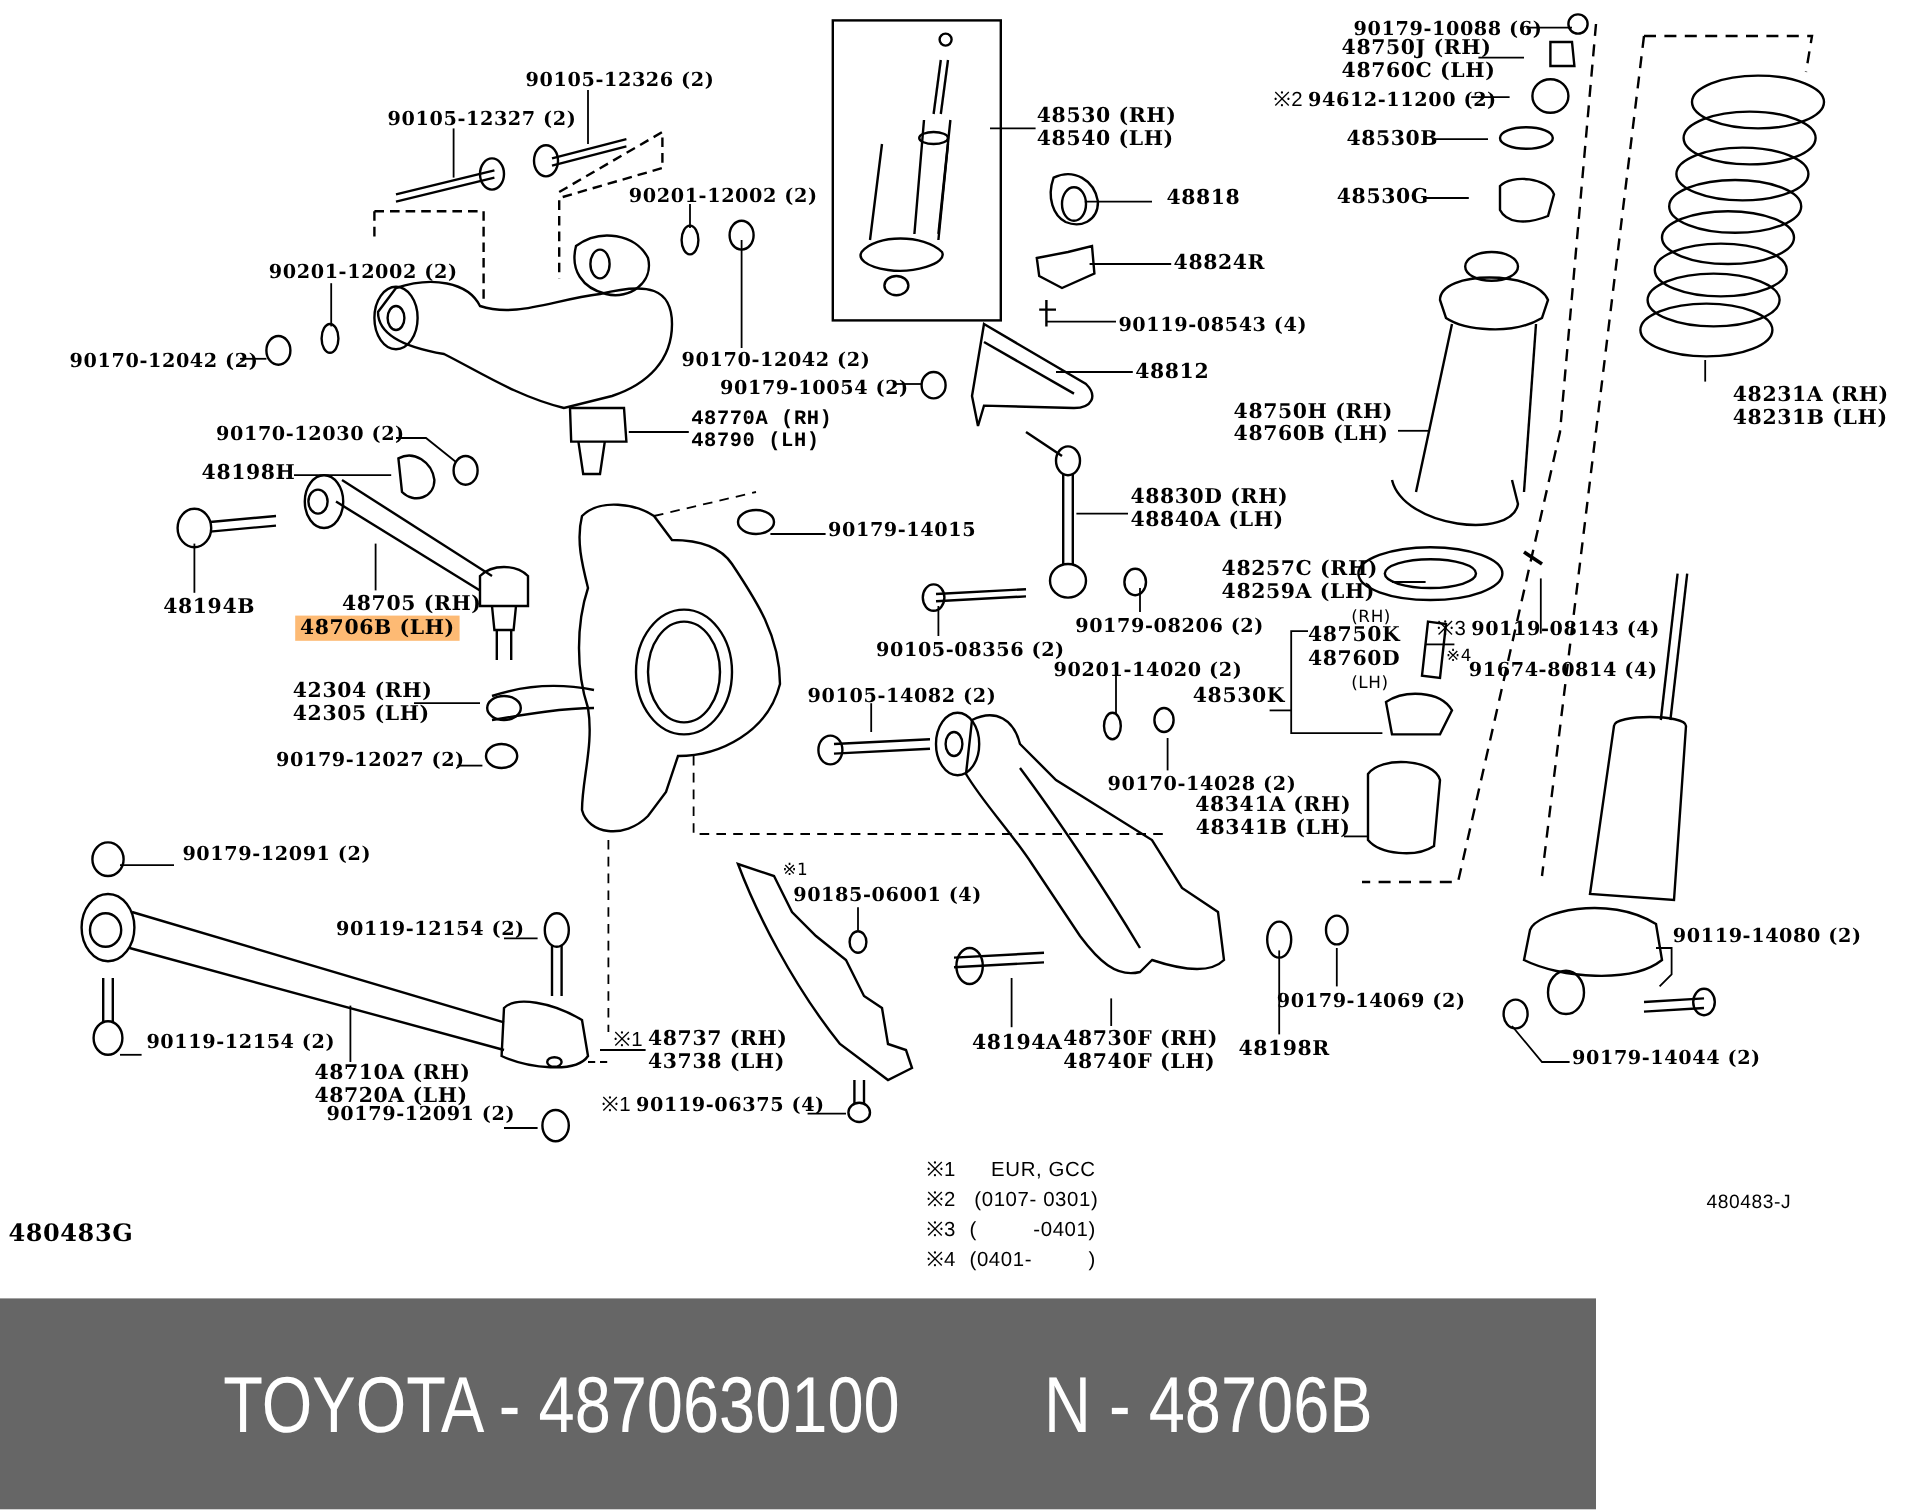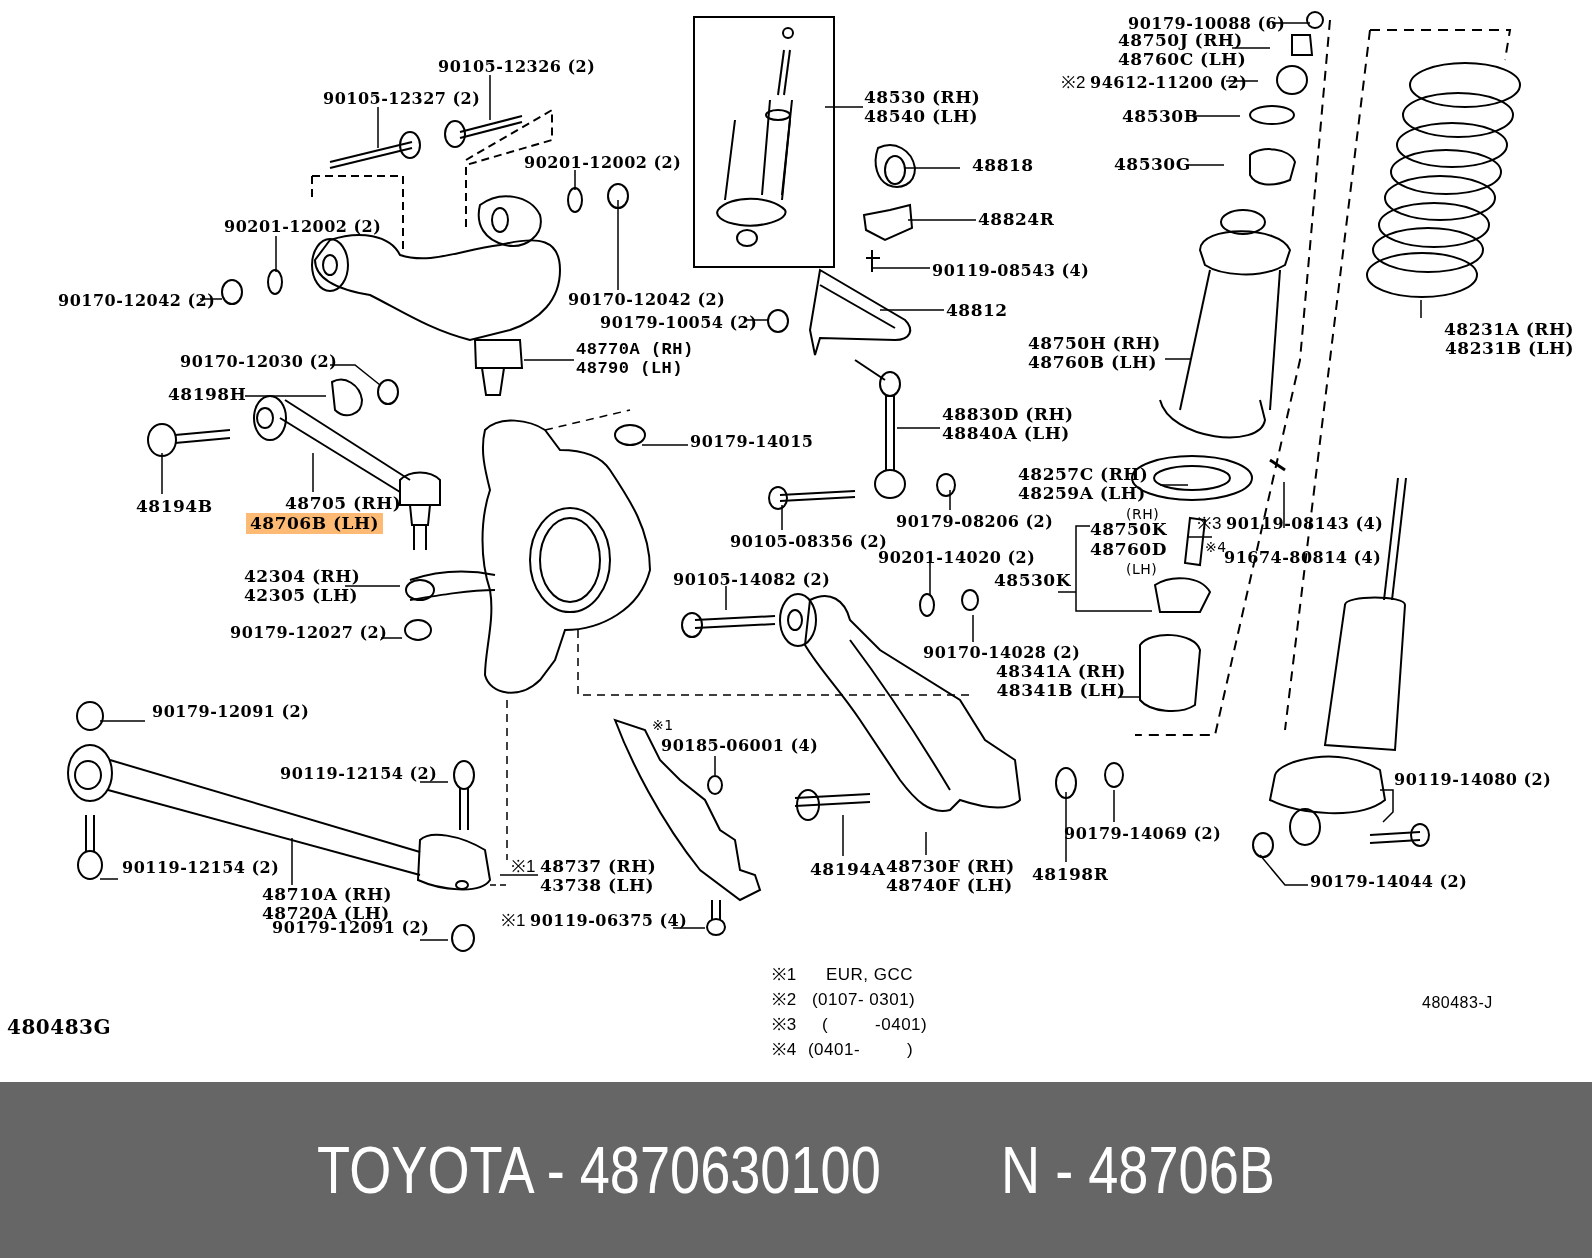--- a/index.html
+++ b/index.html
@@ -364,7 +364,7 @@
         <div data-interactable="false">48750H (RH)</div>
         <div data-interactable="false">48760B (LH)</div>
       </div>
-      <div class="lbl big" data-interactable="true" style="left: 1444px; top: 320px; text-align: right;">
+      <div class="lbl big" data-interactable="true" style="left: 1444px; top: 320px;">
         <div data-interactable="false">48231A (RH)</div>
         <div data-interactable="false">48231B (LH)</div>
       </div>

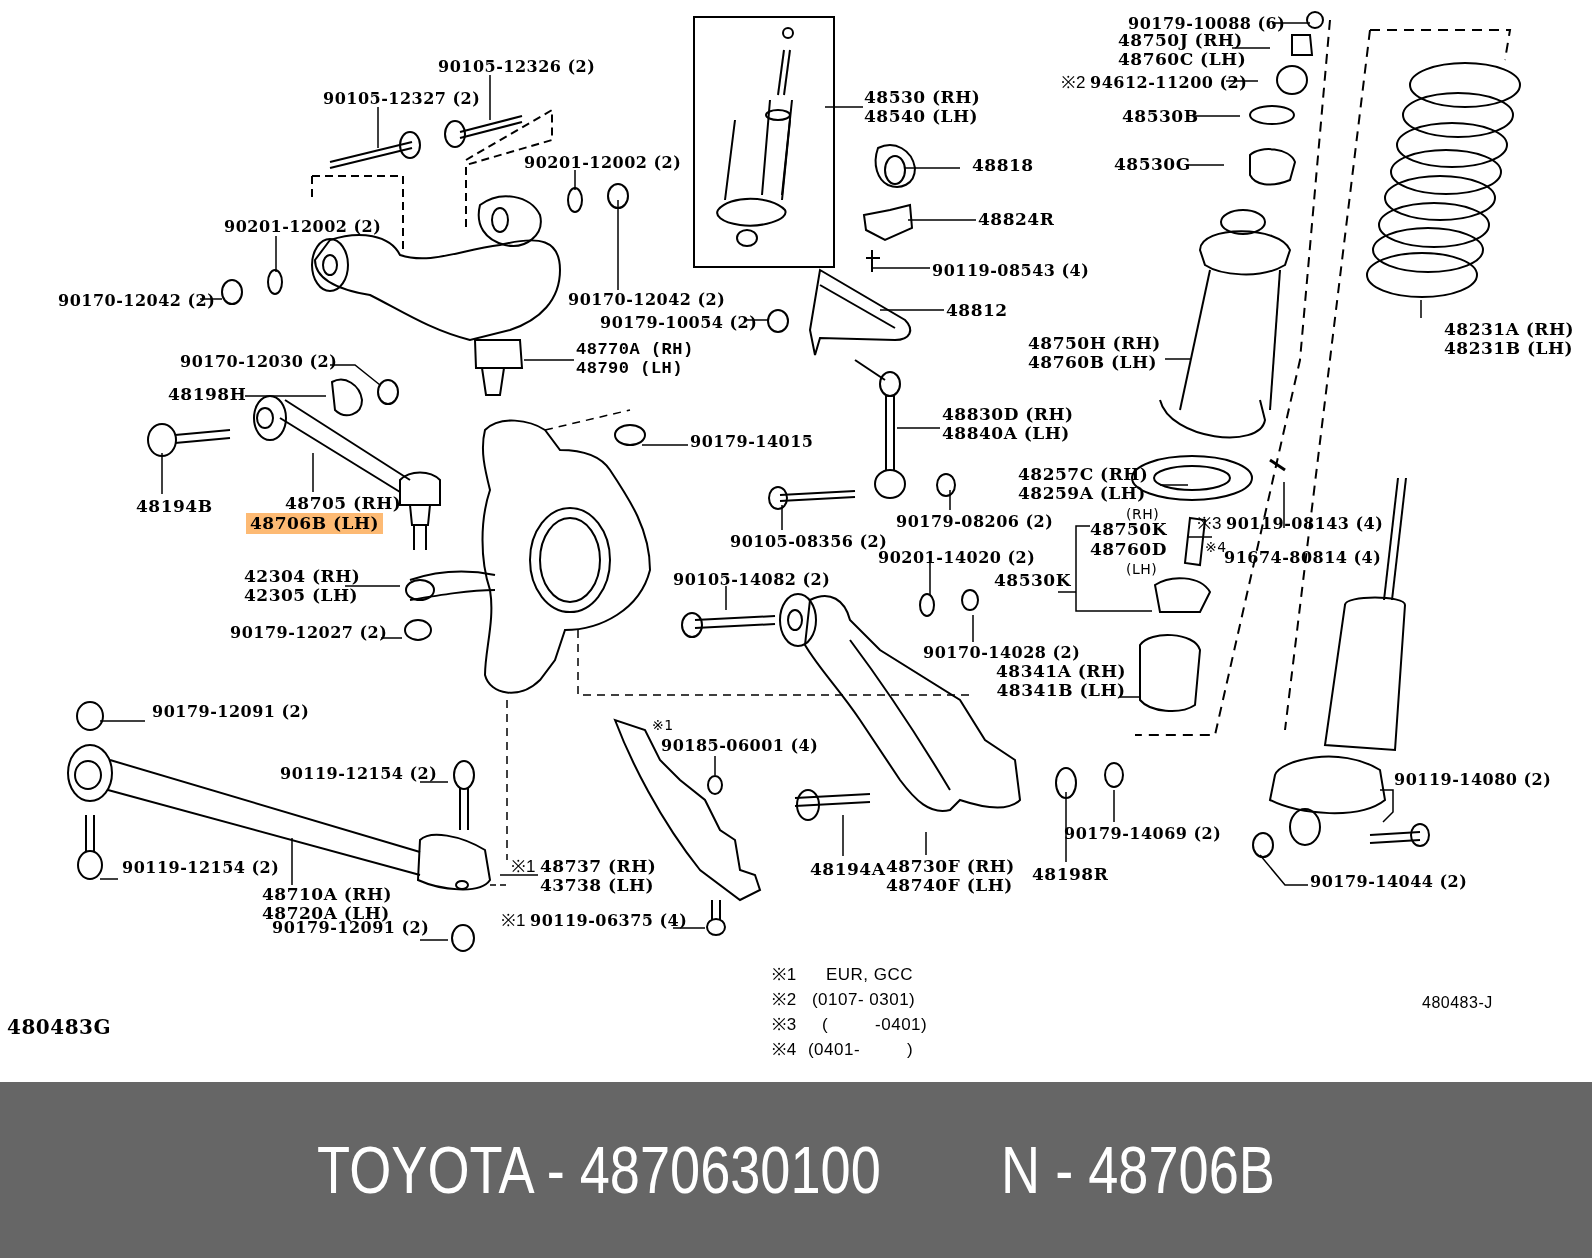--- a/index.html
+++ b/index.html
@@ -457,7 +457,7 @@
     </div>
     <div class="lbl note" data-interactable="false" style="position:relative;line-height:25px;">
       <span data-interactable="false">※3</span>
-      <span data-interactable="false" style="margin-left:20px;white-space:pre;">(         -0401)</span>
+      <span data-interactable="false" style="margin-left:6px;white-space:pre;">(         -0401)</span>
     </div>
     <div class="lbl note" data-interactable="false" style="position:relative;line-height:25px;">
       <span data-interactable="false">※4</span>

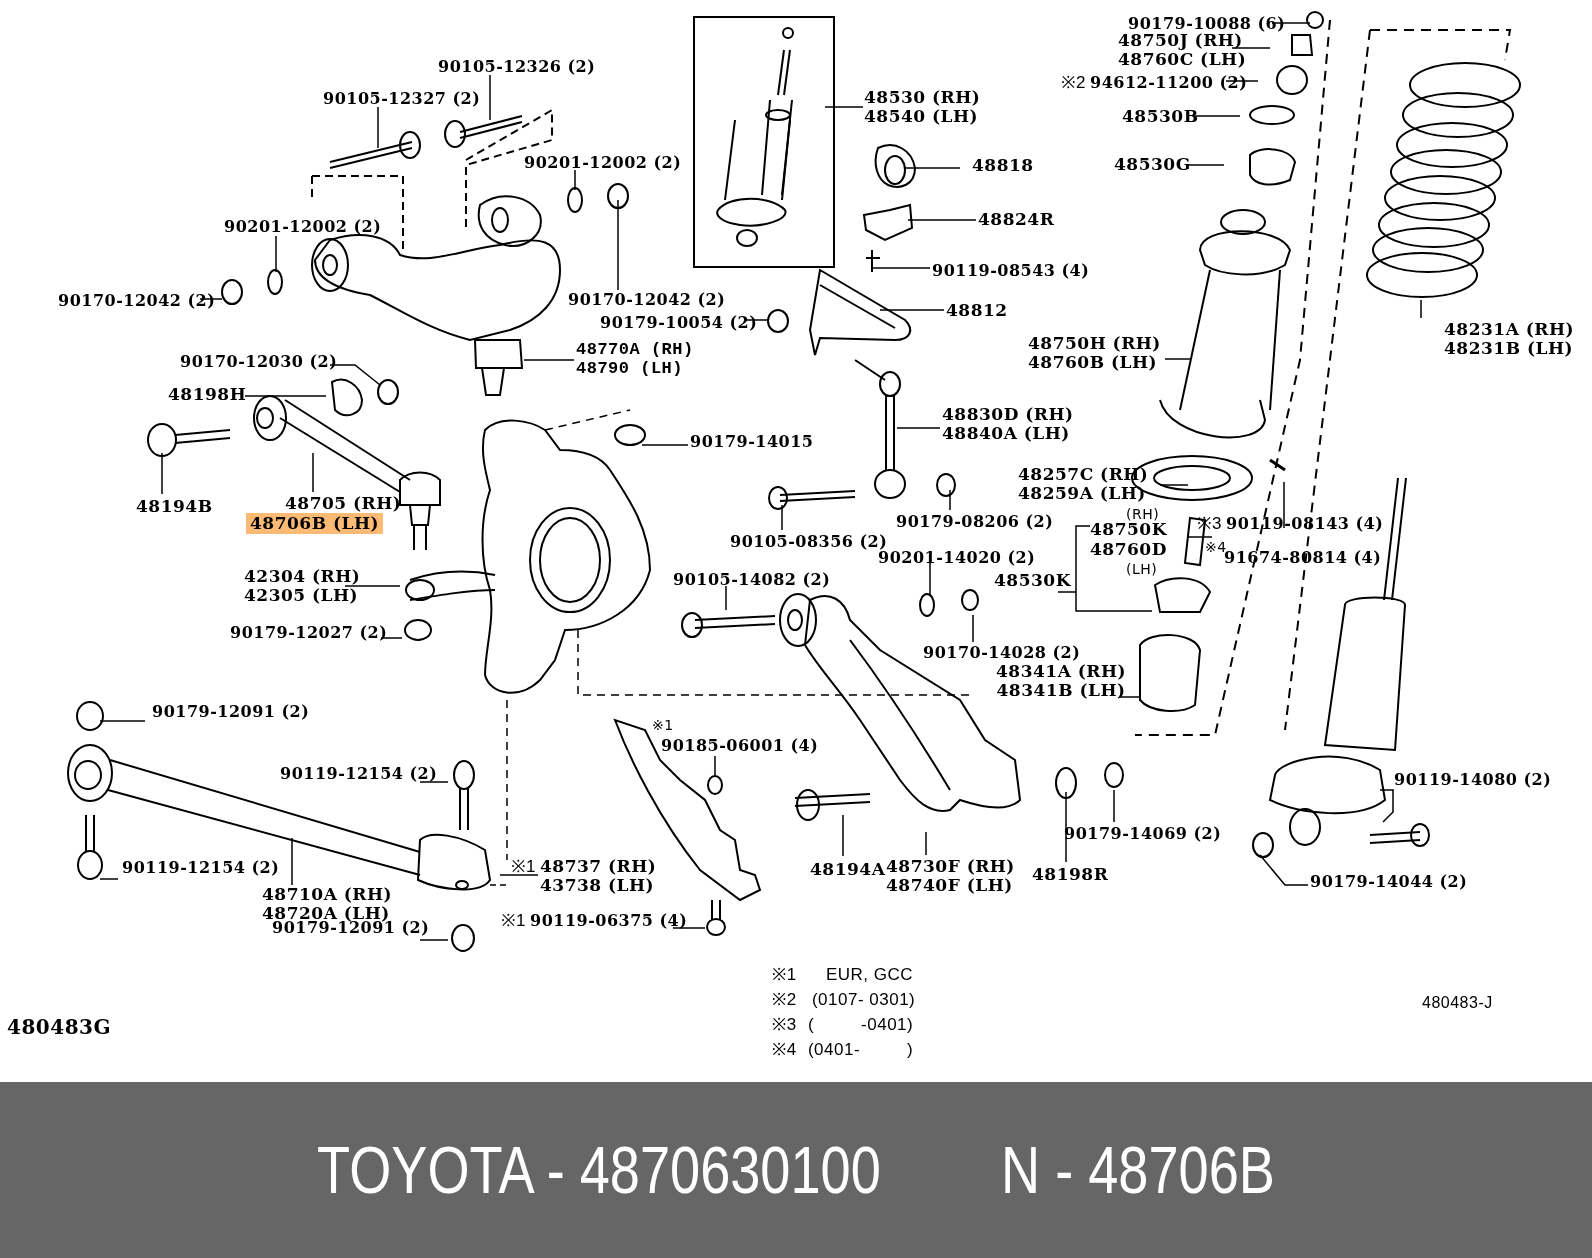--- a/index.html
+++ b/index.html
@@ -14,7 +14,7 @@
   .lbl.note { font-family:"Liberation Sans", sans-serif; font-weight:normal; font-size:17px; }
   .hl { background:#f38383; padding:1px 4px; }
   .lbl[data-interactable="true"] { cursor:pointer; }
-  #footer { position:absolute; left:0; top:1082px; width:1592px; height:176px; background:#666666;
+  #footer { position:absolute; left:0; top:1082px; width:1330px; height:176px; background:#666666;
             display:flex; align-items:center; justify-content:center; }
   #footer .ft { font-family:"Liberation Sans", sans-serif; color:#fff; font-size:66px;
                 transform:scaleX(0.82); white-space:nowrap; letter-spacing:0px; }

